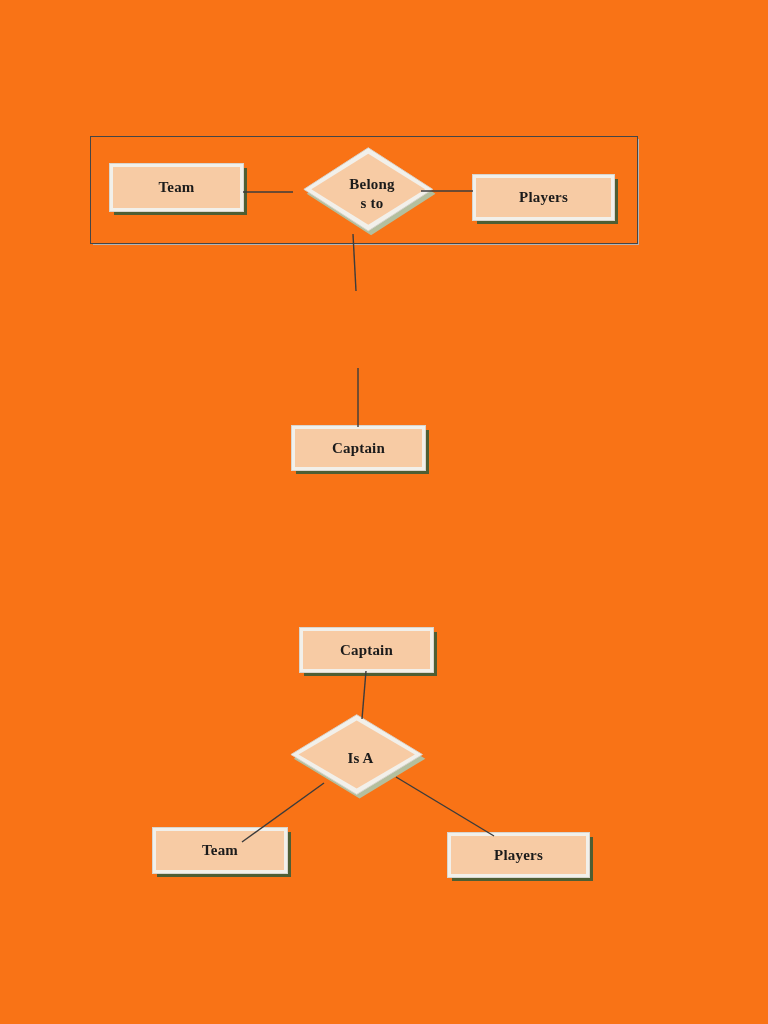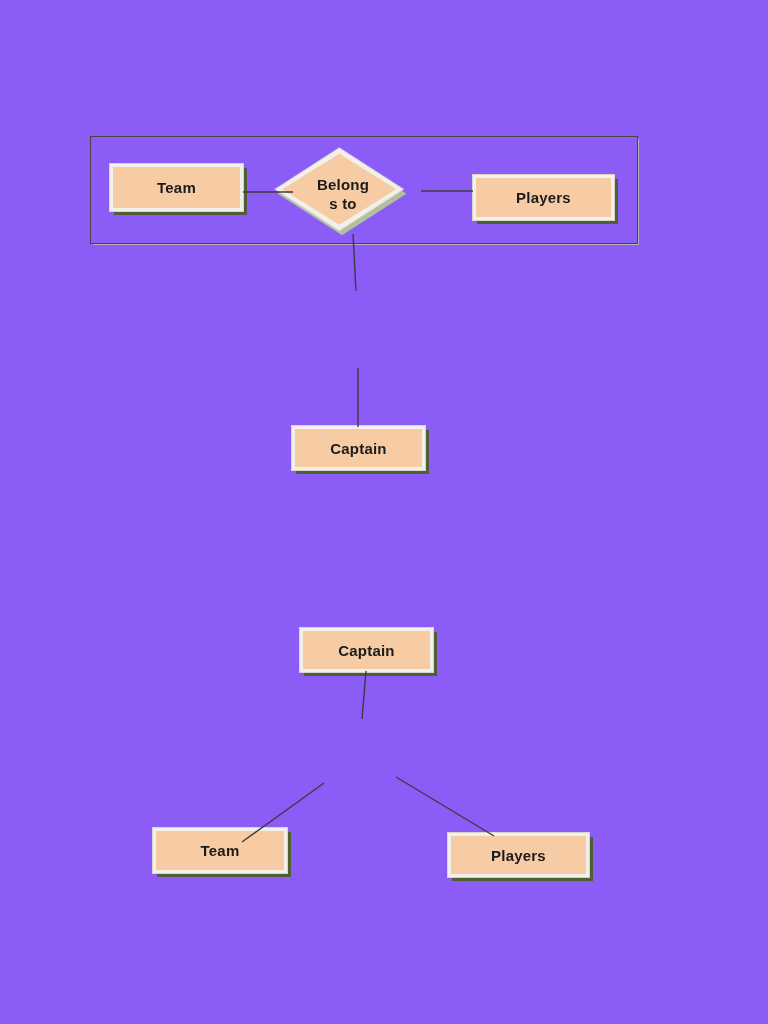--- a/index.html
+++ b/index.html
@@ -6,9 +6,9 @@
   .page{
     position:relative;
     width:768px;height:1024px;
-    background:#8b5cf6;
+    background:#f97316;
     overflow:hidden;
-    font-family:Liberation Sans, sans-serif;
+    font-family:Liberation Serif, serif;
   }
   
   .boundary{

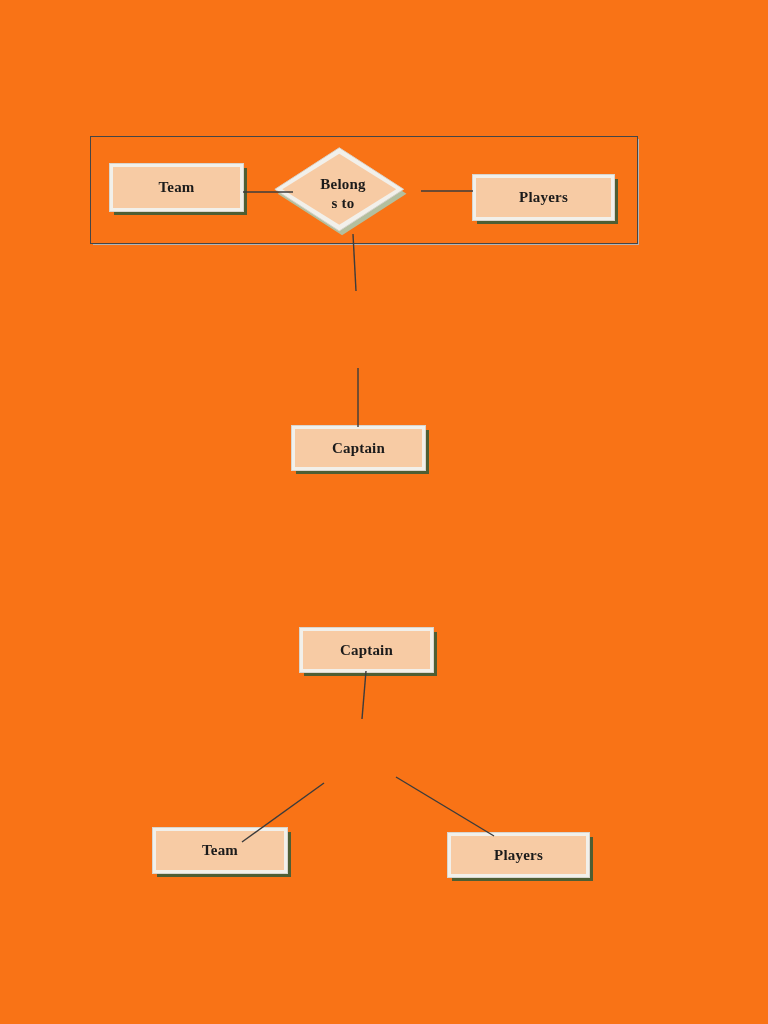--- a/index.html
+++ b/index.html
@@ -58,7 +58,7 @@
     <span>Team</span>
   </div>
 
-  <div class="diamond" style="left:276px;top:149px;width:134px;height:89px">
+  <div class="diamond" style="left:305px;top:149px;width:134px;height:89px">
     <svg width="140" height="97" viewBox="0 0 150 112" preserveAspectRatio="none">
       <polygon points="74,7 143,55 74,103 5,55" fill="#b4bf9e"></polygon>
       <polygon points="71,2 140,50 71,98 2,50" fill="#f2f0ea" stroke="#d6d3cc" stroke-width="1"></polygon>

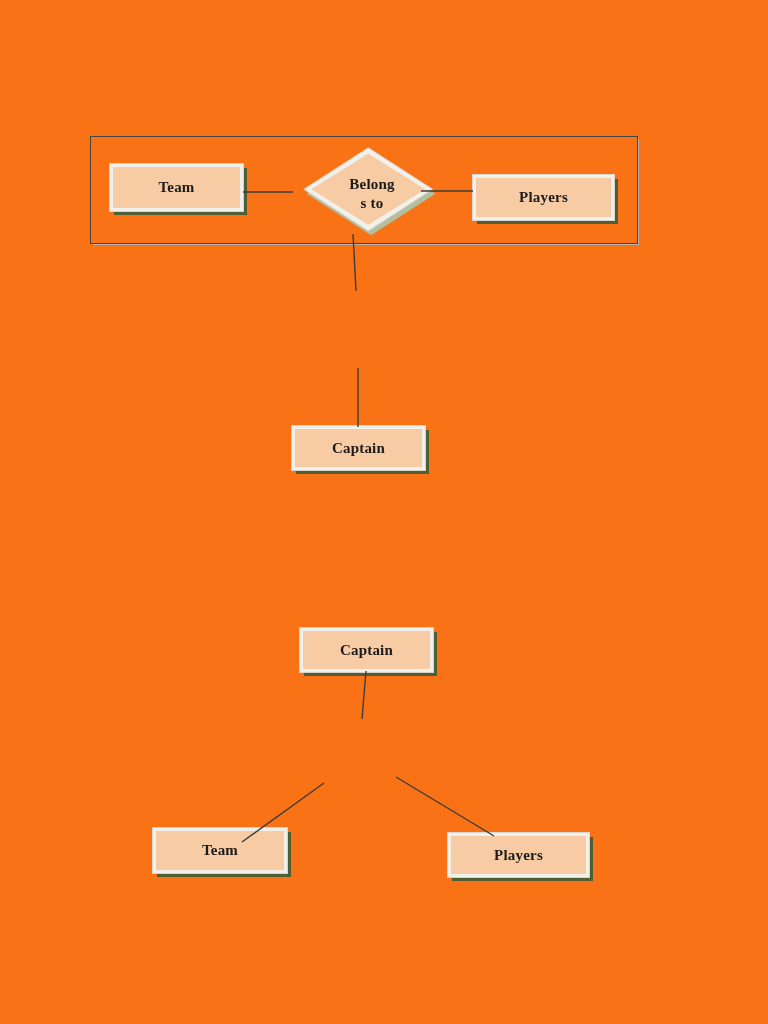--- a/index.html
+++ b/index.html
@@ -83,6 +83,16 @@
     <span>Captain</span>
   </div>
 
+  <div class="diamond" style="left:292px;top:716px;width:137px;height:85px">
+    <svg width="143" height="93" viewBox="0 0 150 112" preserveAspectRatio="none">
+      <polygon points="74,7 143,55 74,103 5,55" fill="#b4bf9e"></polygon>
+      <polygon points="71,2 140,50 71,98 2,50" fill="#f2f0ea" stroke="#d6d3cc" stroke-width="1"></polygon>
+      <polygon points="71,9 132,50 71,91 10,50" fill="#f7cba4"></polygon>
+    </svg>
+    <div class="dlabel">
+      <span>Is A</span>
+    </div>
+  </div>
 
   <div class="entity" style="left:153px;top:828px;width:134px;height:45px">
     <span>Team</span>

